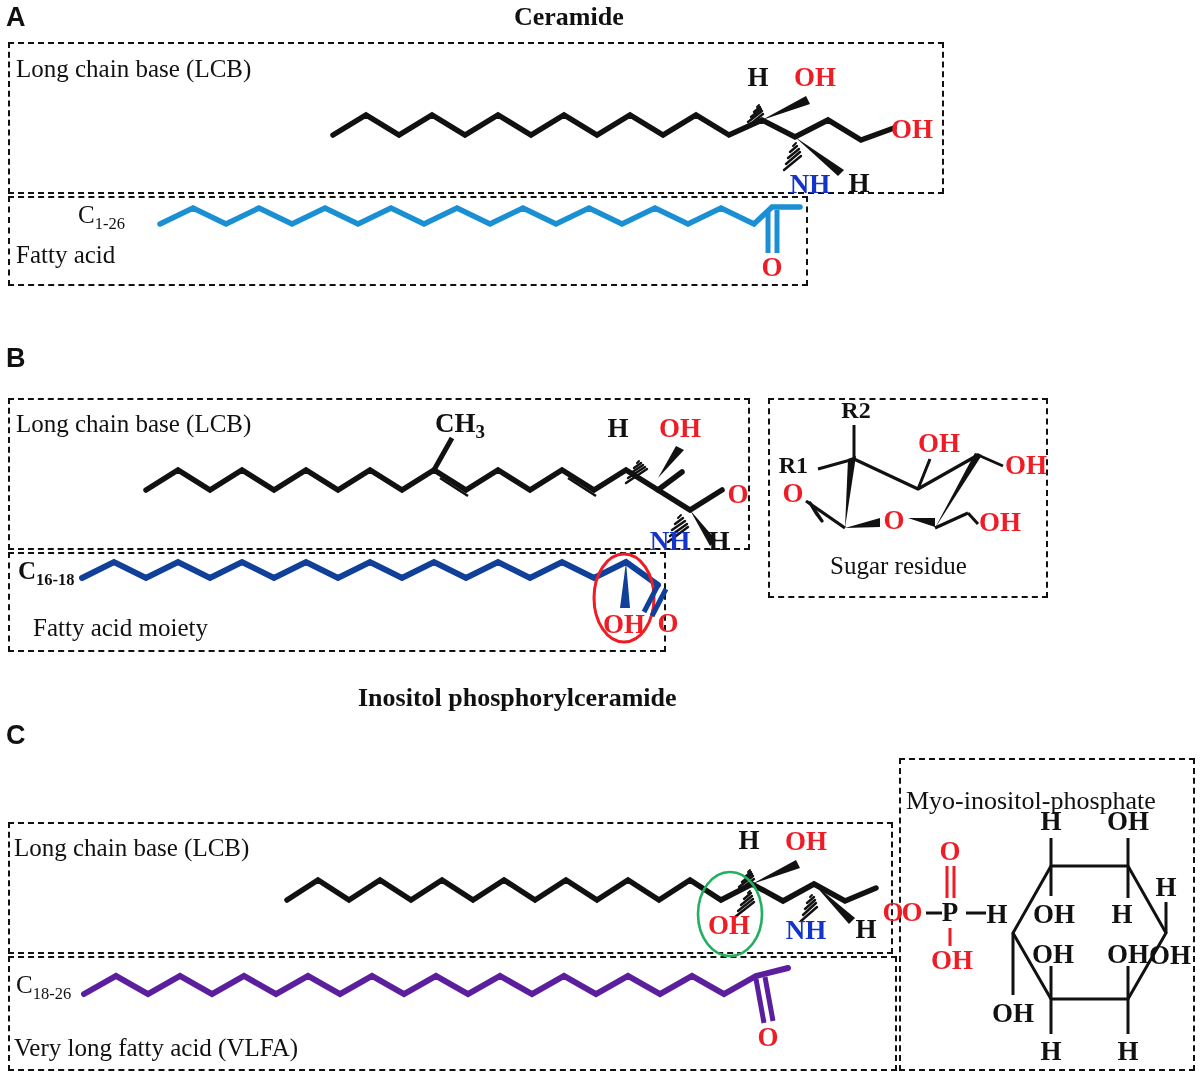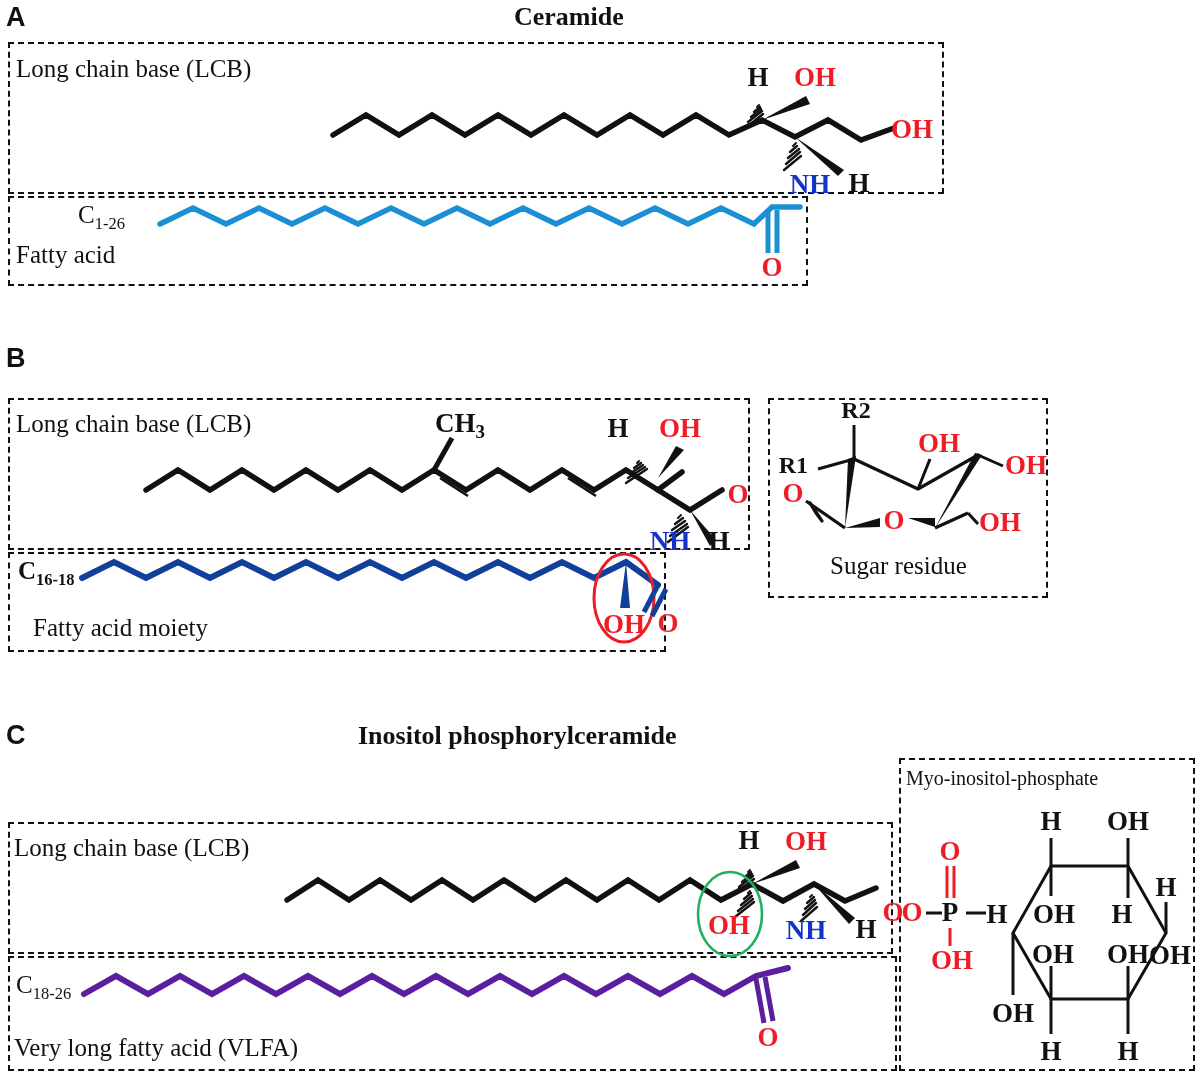--- a/index.html
+++ b/index.html
@@ -109,7 +109,7 @@
   <div class="boxlabel" style="left:830px; top:553px;">Sugar residue</div>
 
   <div class="panel-letter" style="left:6px; top:722px;">C</div>
-  <div class="panel-title" style="left:358px; top:723px;text-align:right;">Inositol phosphorylceramide</div>
+  <div class="panel-title" style="left:358px; top:685px;text-align:right;">Inositol phosphorylceramide</div>
 
   <div class="dbox" style="left:8px; top:822px; width:885px; height:132px;"></div>
   <div class="boxlabel" style="left:14px; top:835px;">Long chain base (LCB)</div>

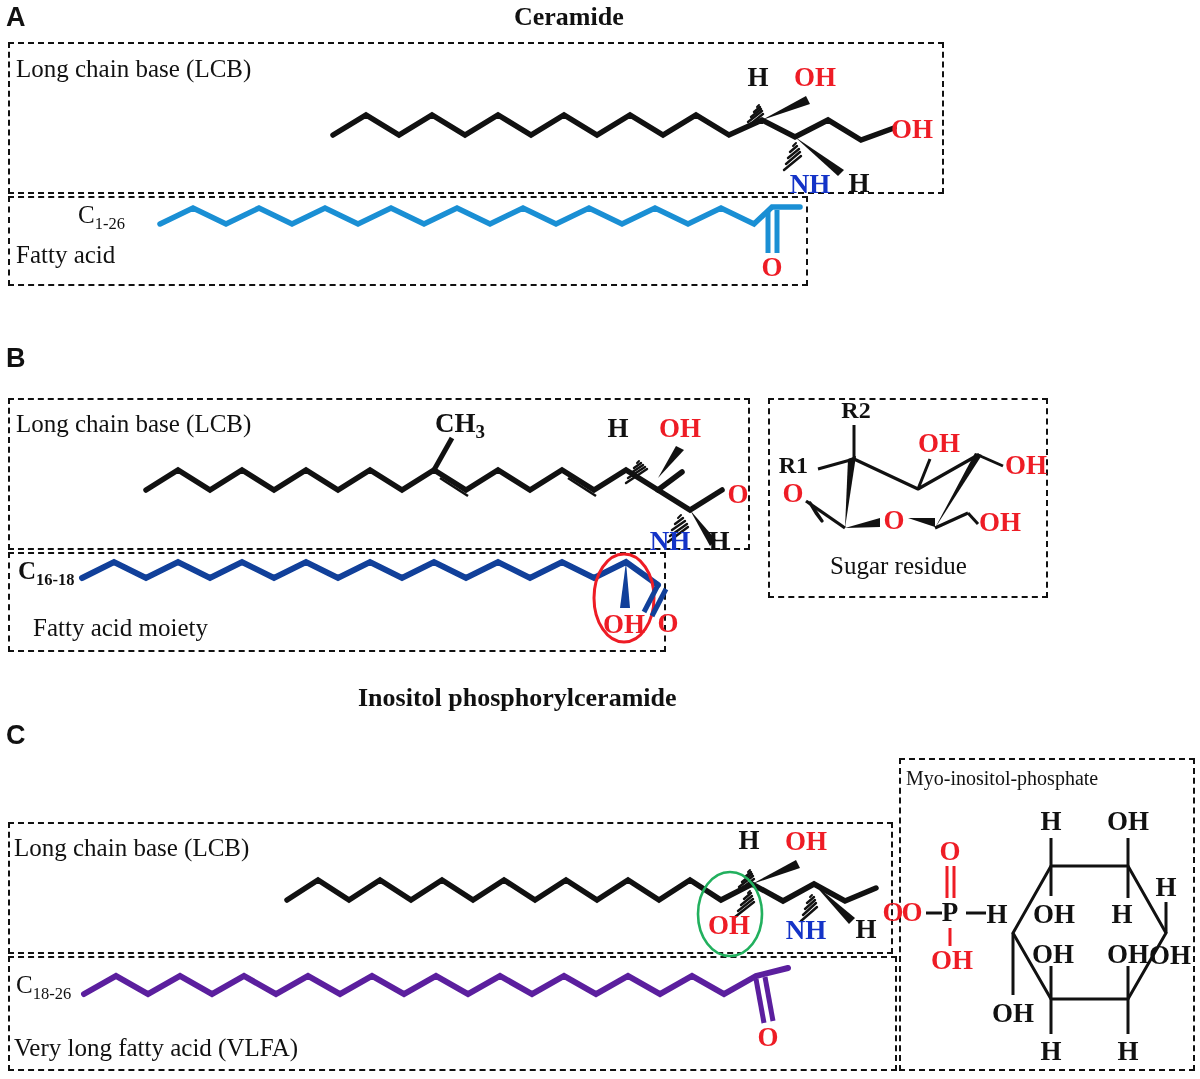--- a/index.html
+++ b/index.html
@@ -122,7 +122,7 @@
   </div>
 
   <div class="dbox" style="left:899px; top:758px; width:296px; height:313px;"></div>
-  <div class="boxlabel" style="left:906px; top:768px; font-size:20px;">Myo-inositol-phosphate</div>
+  <div class="boxlabel" style="left:906px; top:788px; font-size:26px;">Myo-inositol-phosphate</div>
 
   <svg class="layer" viewBox="0 0 1200 1079">
 

